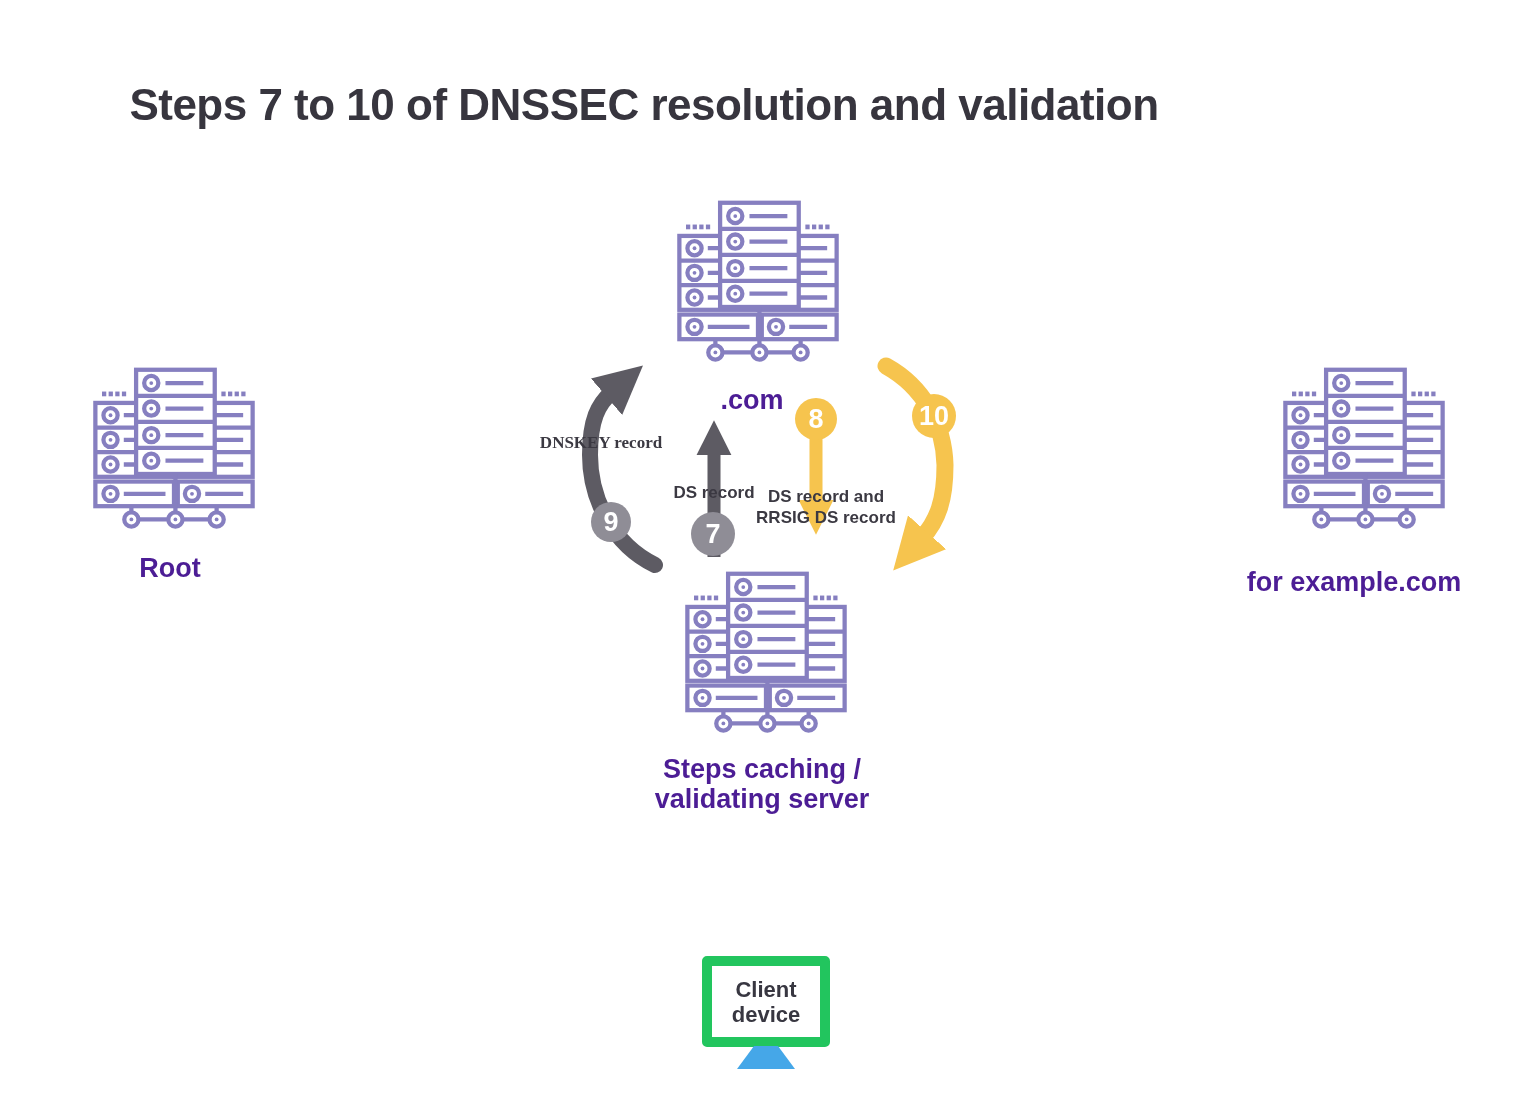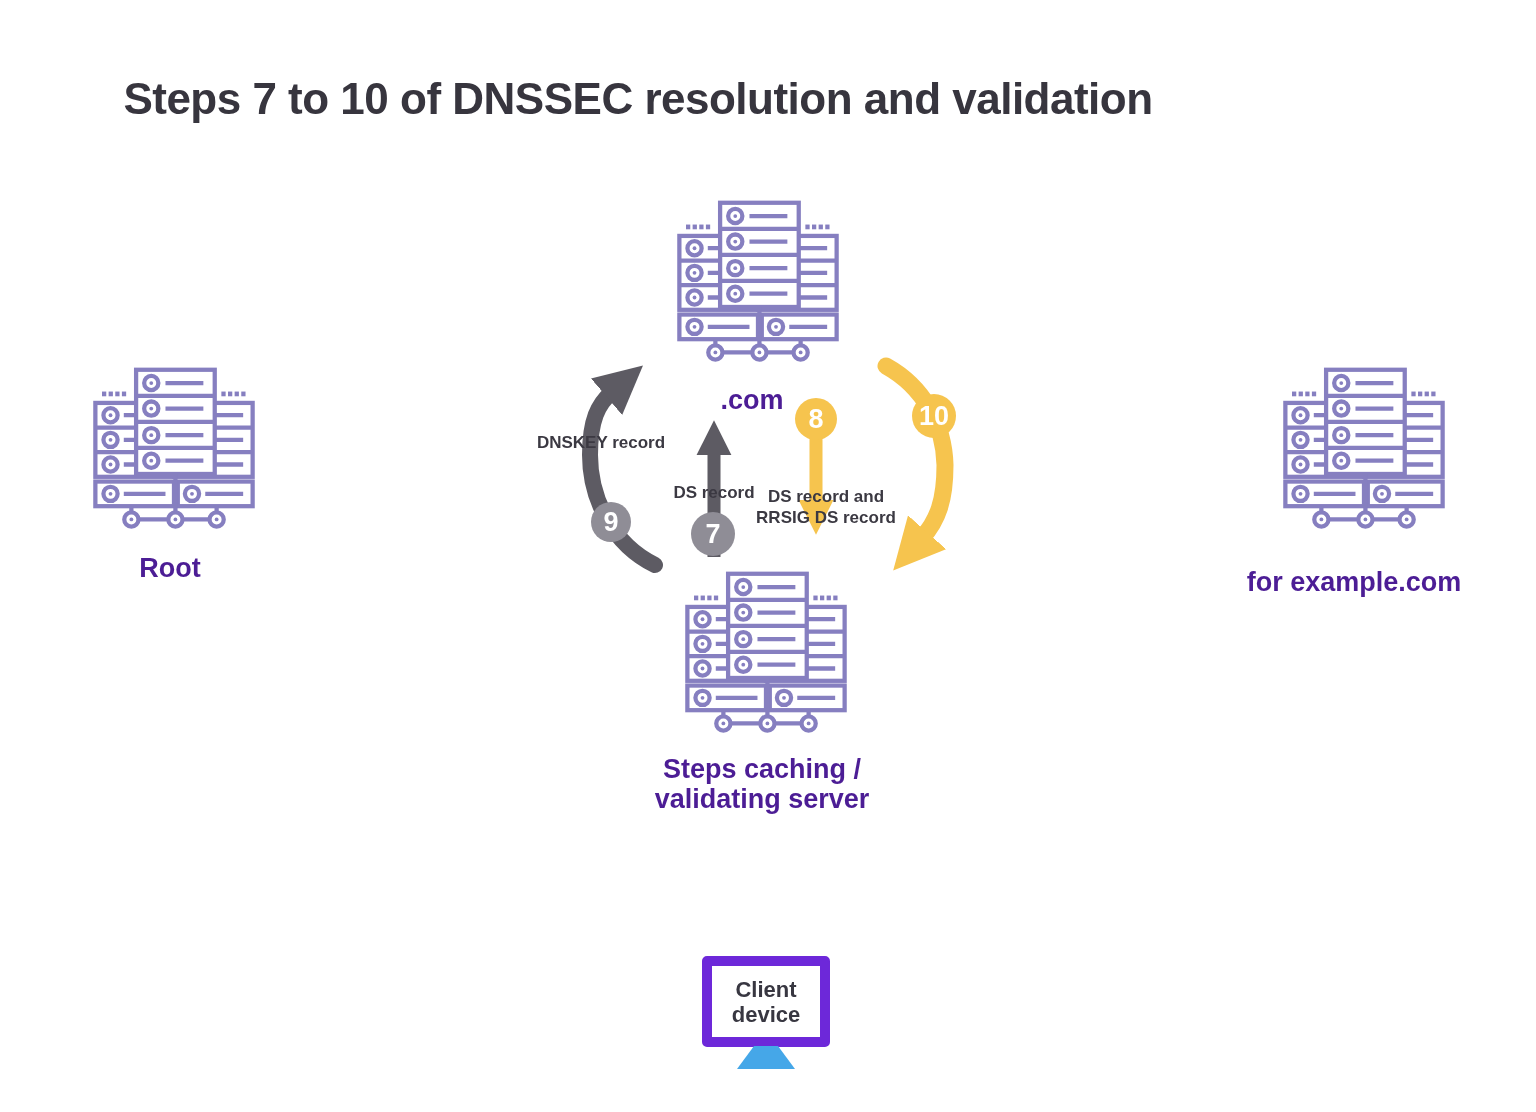--- a/index.html
+++ b/index.html
@@ -9,7 +9,7 @@
   }
   .title{
     position:absolute;left:0;top:68px;width:1264px;text-align:center;
-    font-size:44px;font-weight:700;color:#37353e;letter-spacing:-0.5px;margin:6px;
+    font-size:44px;font-weight:700;color:#37353e;letter-spacing:-0.5px;margin:12px;
   }
   .node{position:absolute;}
   .node svg{display:block;}

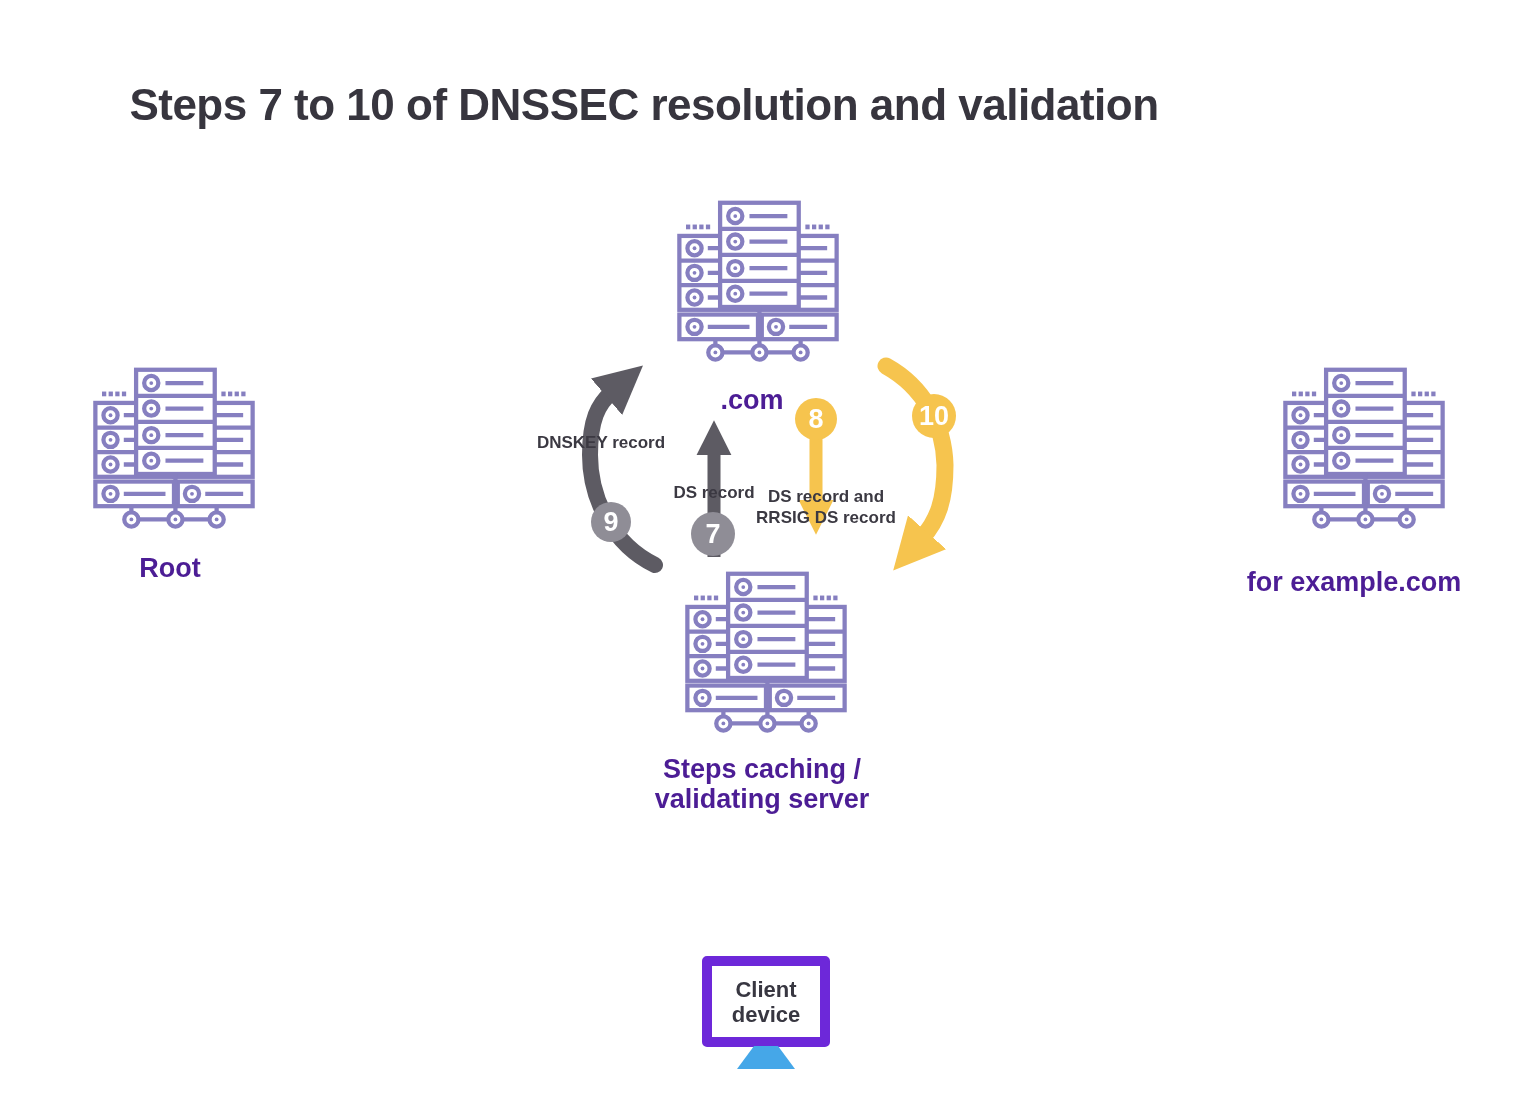--- a/index.html
+++ b/index.html
@@ -193,7 +193,7 @@
     <span>10</span>
   </div>
 
-  <div class="arrow-label" style="left:601px;top:432px;">DNSKEY record</div>
+  <div class="arrow-label" style="left:601px;top:432px;font-family:Liberation Serif, serif;">DNSKEY record</div>
   <div class="arrow-label" style="left:714px;top:482px;">DS record</div>
   <div class="arrow-label" style="left:826px;top:443px;margin-top:43px;">
     <span>DS record and</span><br>

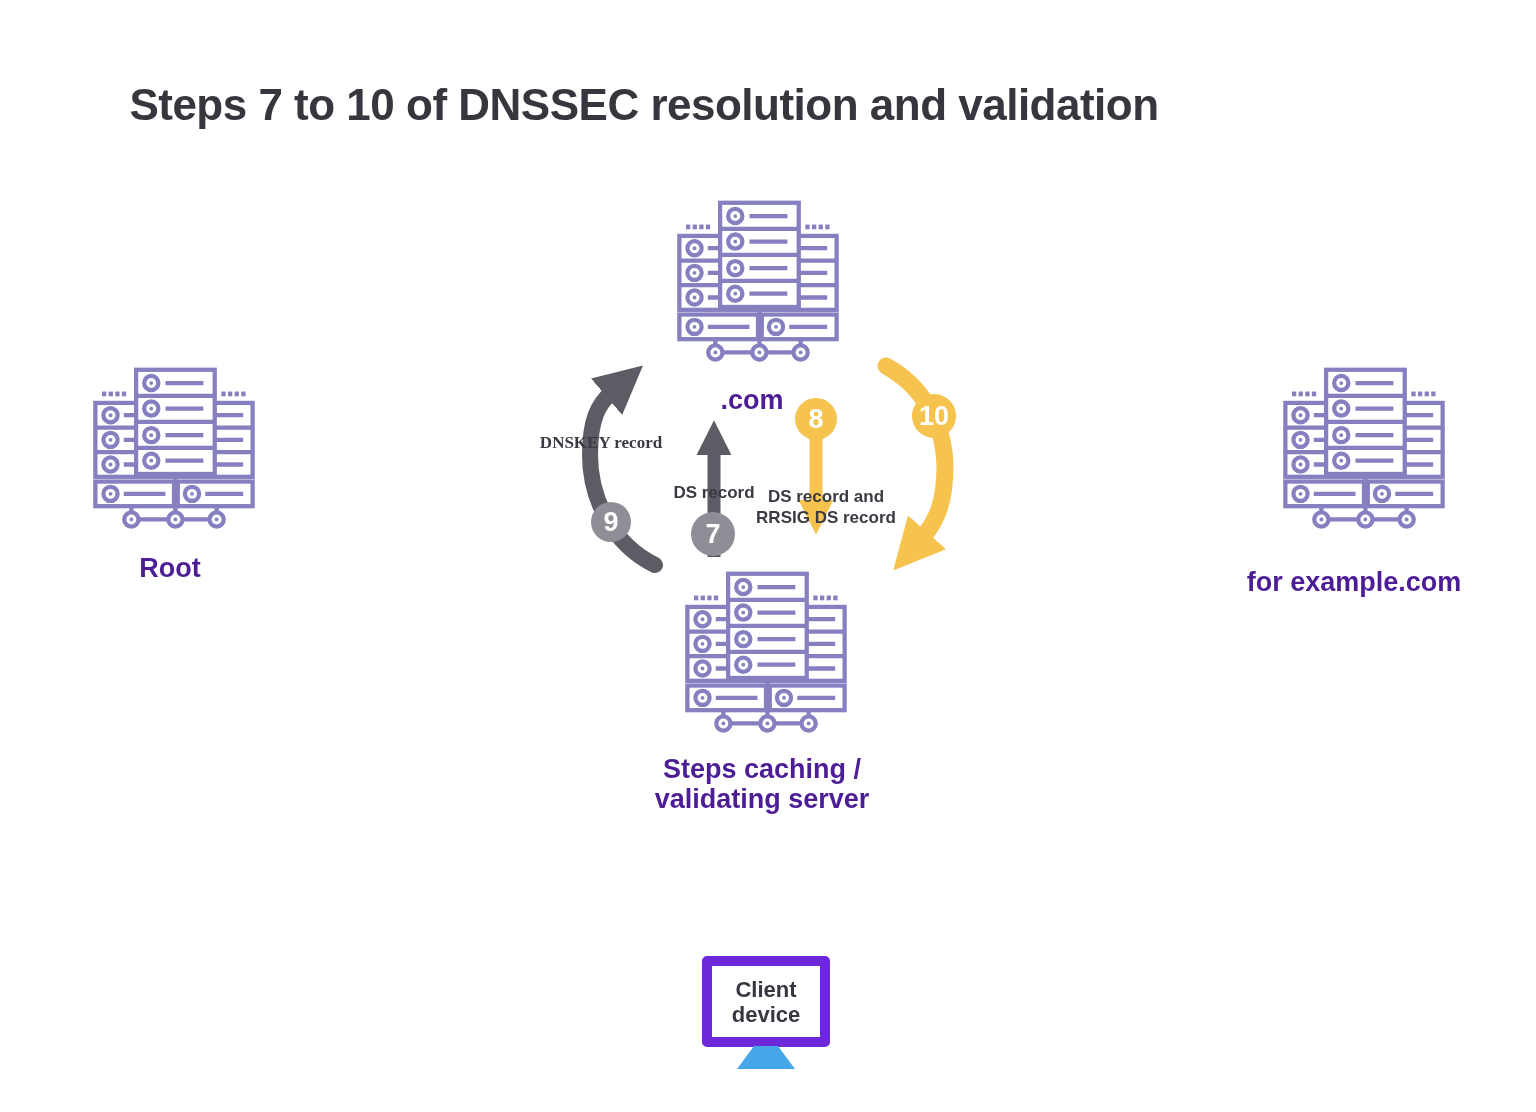--- a/index.html
+++ b/index.html
@@ -30,7 +30,7 @@
   }
   .monitor{
     position:absolute;left:702px;top:956px;width:128px;height:91px;
-    box-sizing:border-box;border:10px solid #6d28d9;border-radius:5px;
+    box-sizing:border-box;border:10px solid #22c55e;border-radius:5px;
     display:flex;align-items:center;justify-content:center;
   }
   .monitor-text{

